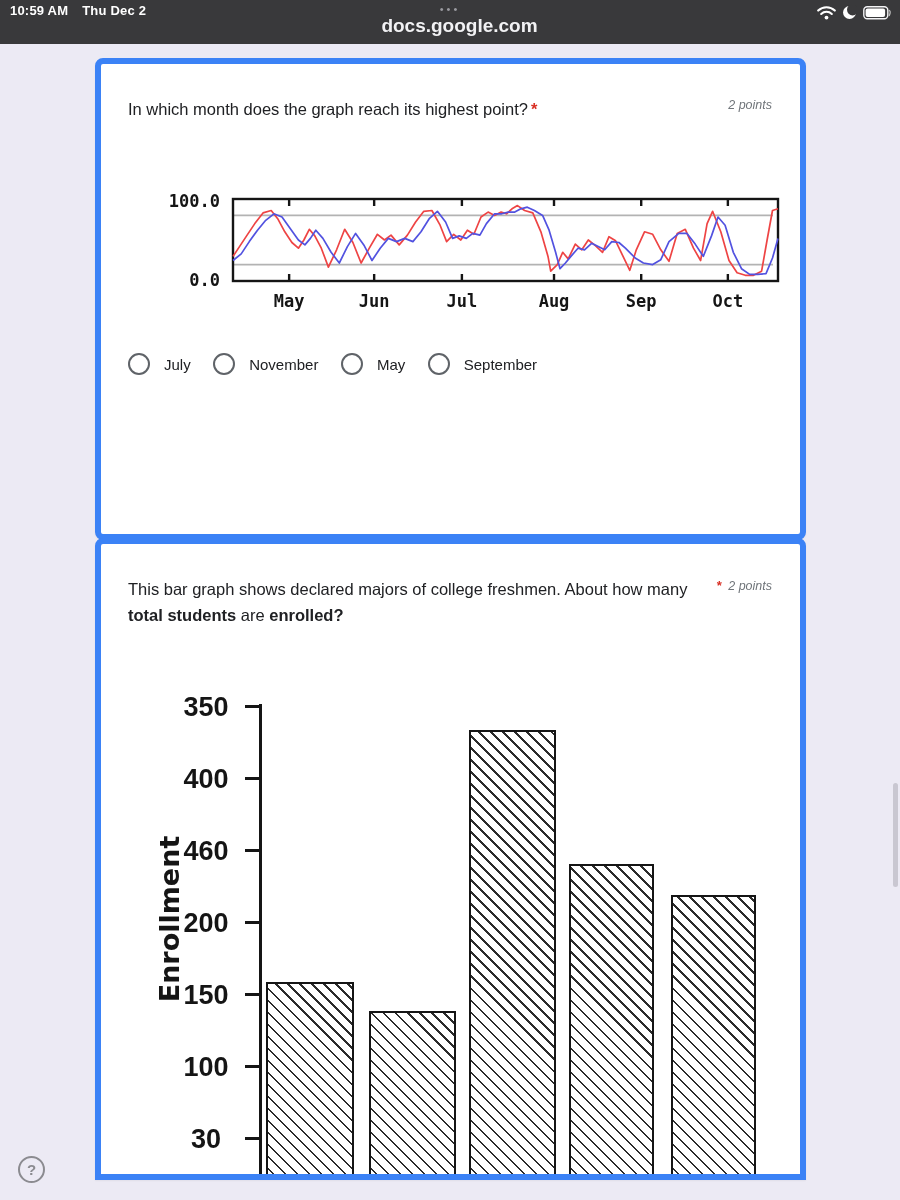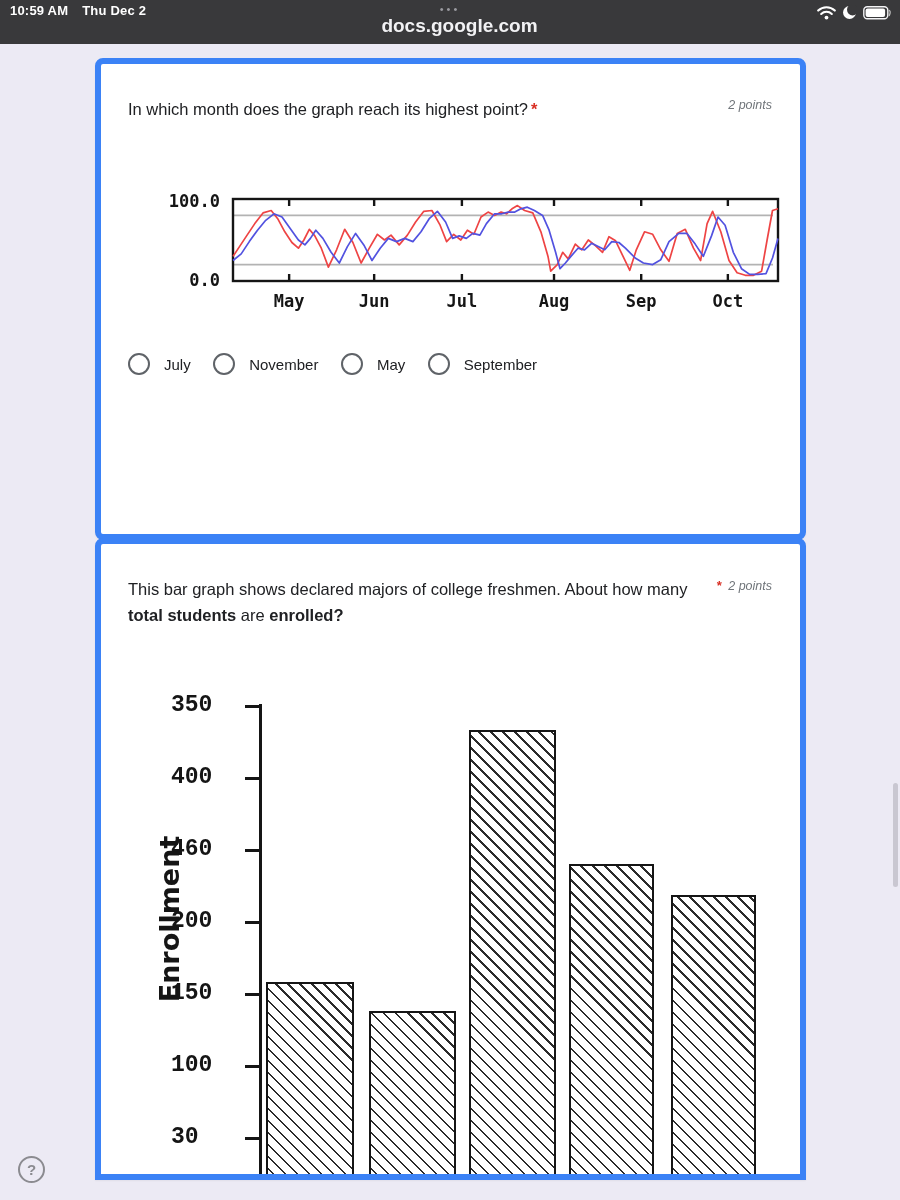--- a/index.html
+++ b/index.html
@@ -55,8 +55,8 @@
   .y-axis-line { position:absolute; left:158px; top:160px; width:3px; height:482px; background:#151515; }
   .y-tick { position:absolute; left:144px; width:15px; height:3px; background:#151515; }
   .y-lab {
-    position:absolute; width:70px; left:70px; text-align:left;
-    font-family:Liberation Mono, monospace; font-weight:bold; font-size:23px; color:#151515;
+    position:absolute; width:70px; left:70px; text-align:center;
+    font-family:Liberation Sans, sans-serif; font-weight:bold; font-size:27px; color:#151515;
   }
   .y-title {
     position:absolute; left:68px; top:375px;

